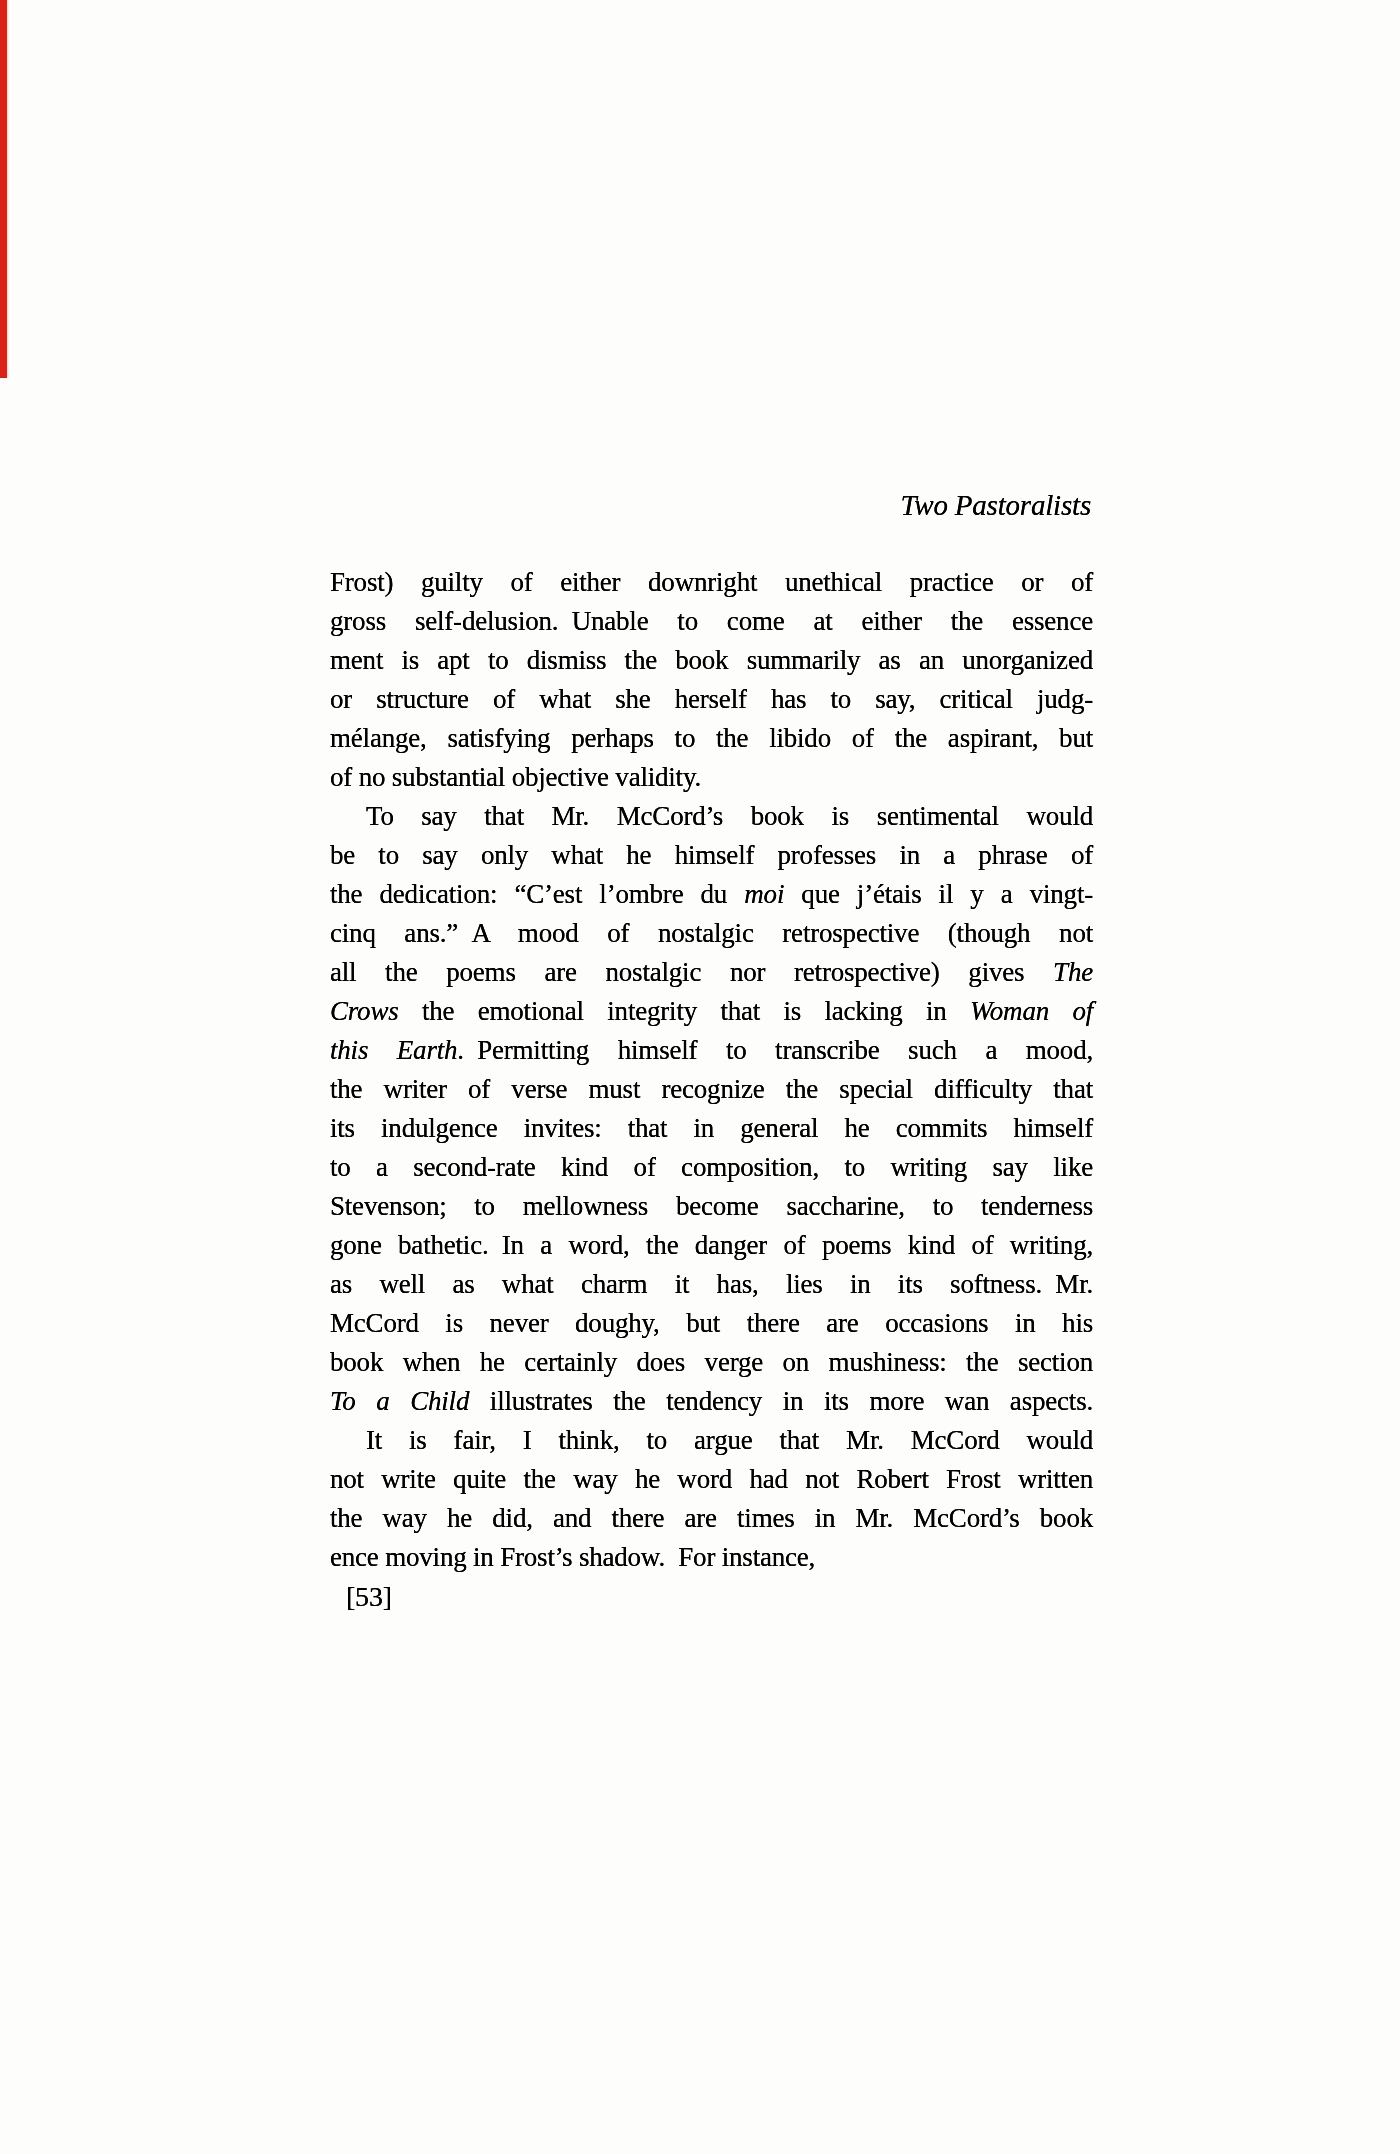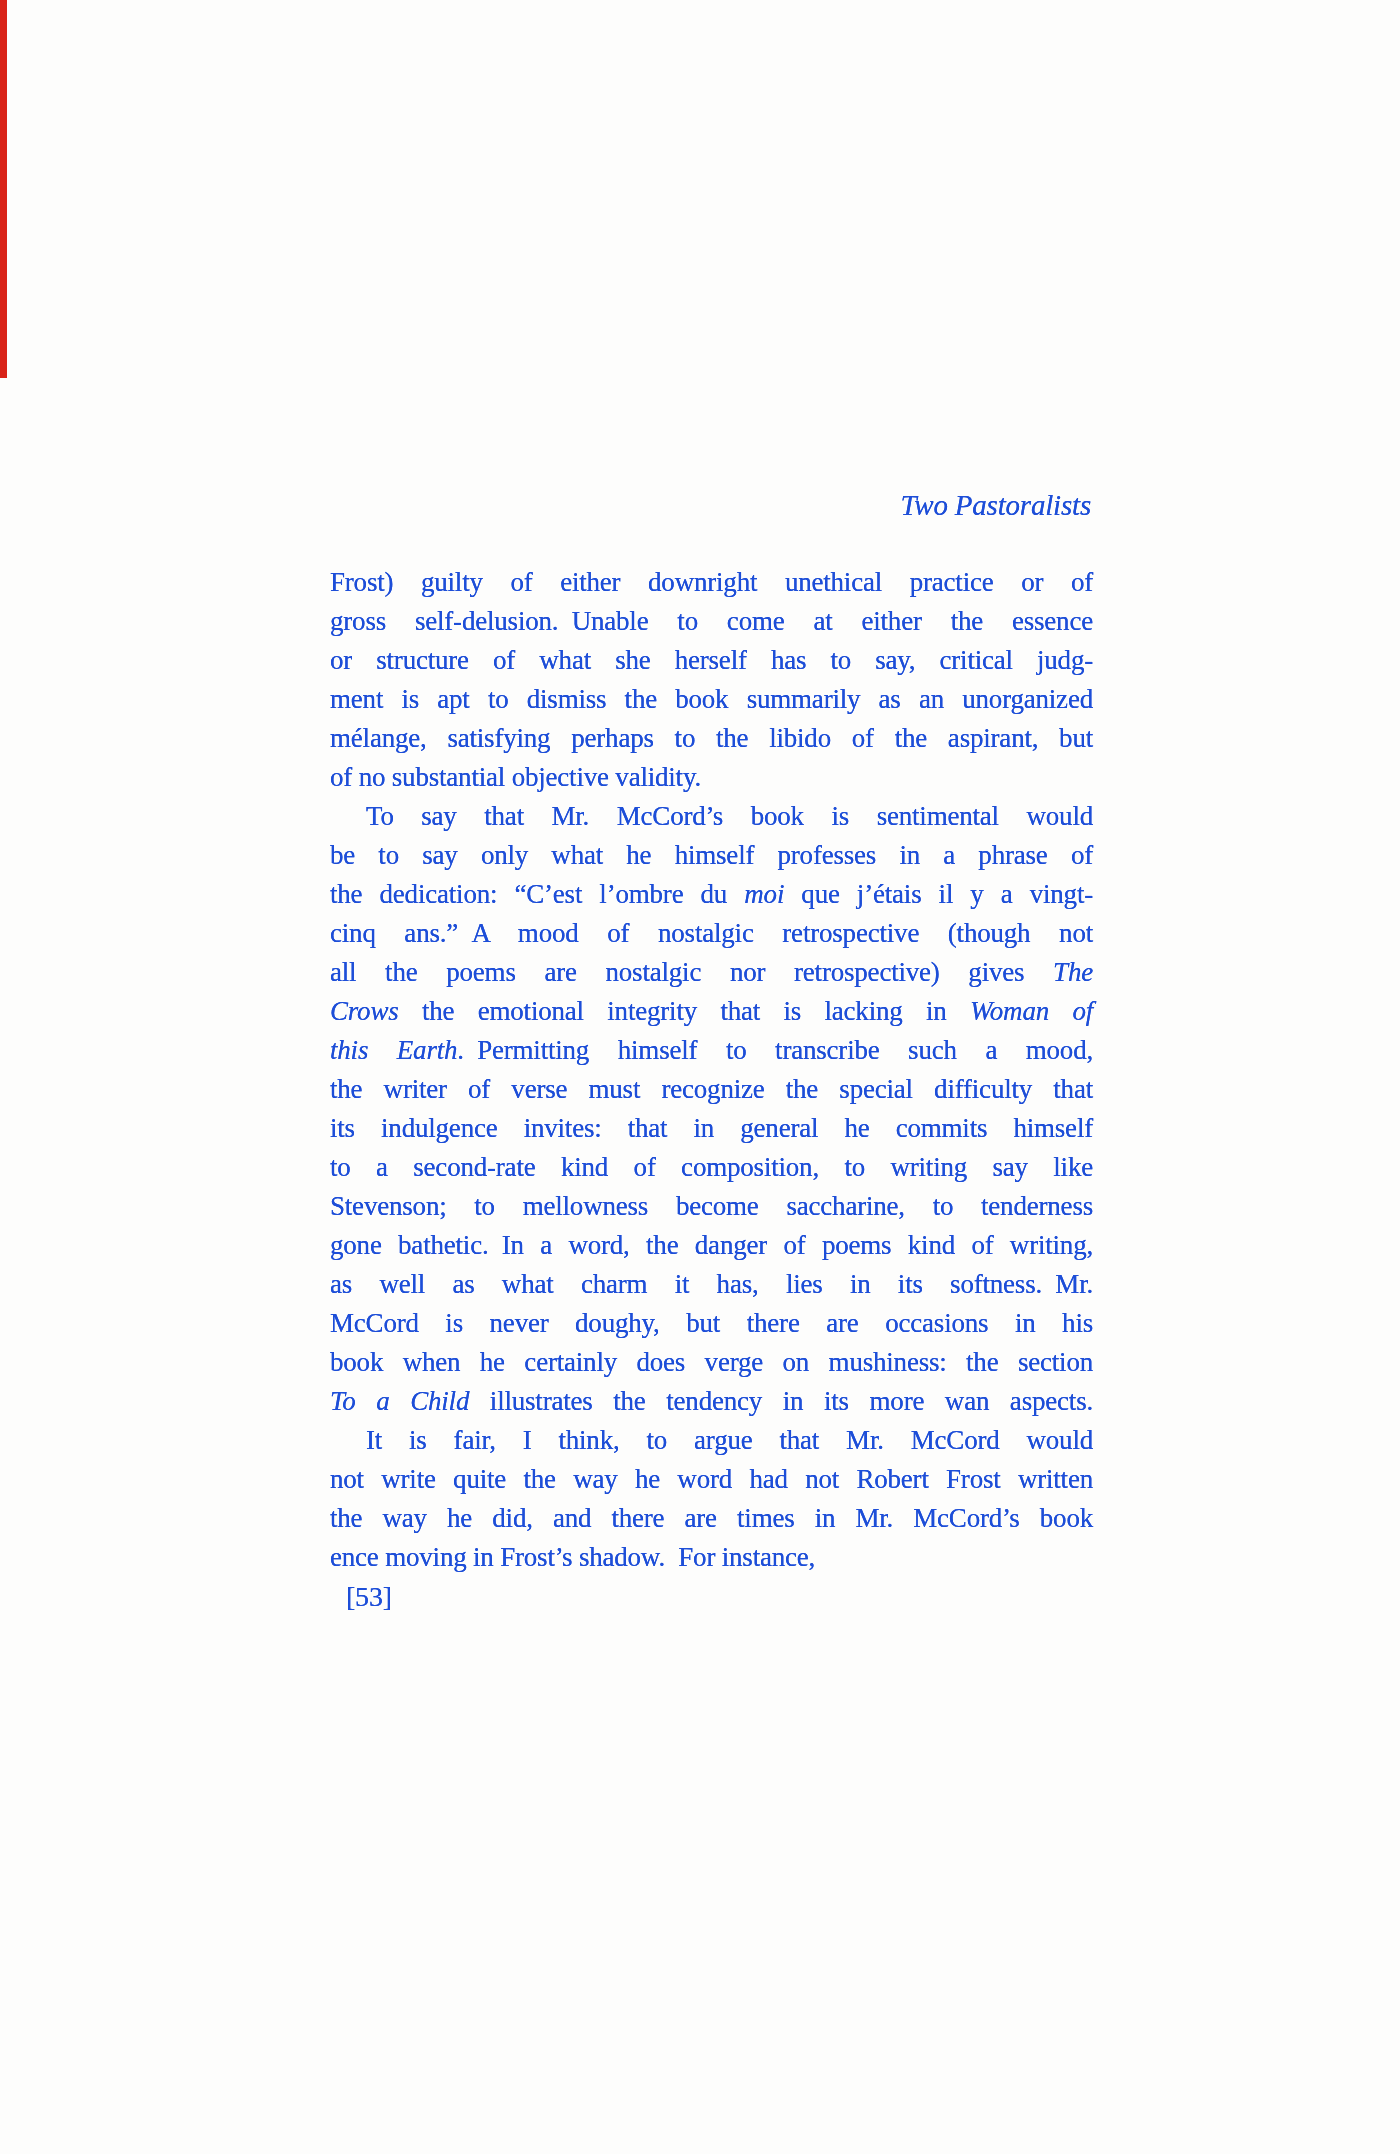--- a/index.html
+++ b/index.html
@@ -14,7 +14,7 @@
     background: #fdfdfc;
     overflow: hidden;
     font-family: "Liberation Serif", serif;
-    color: #1d4ed8;
+    color: #000000;
   }
   .edge-artifact {
     position: absolute;

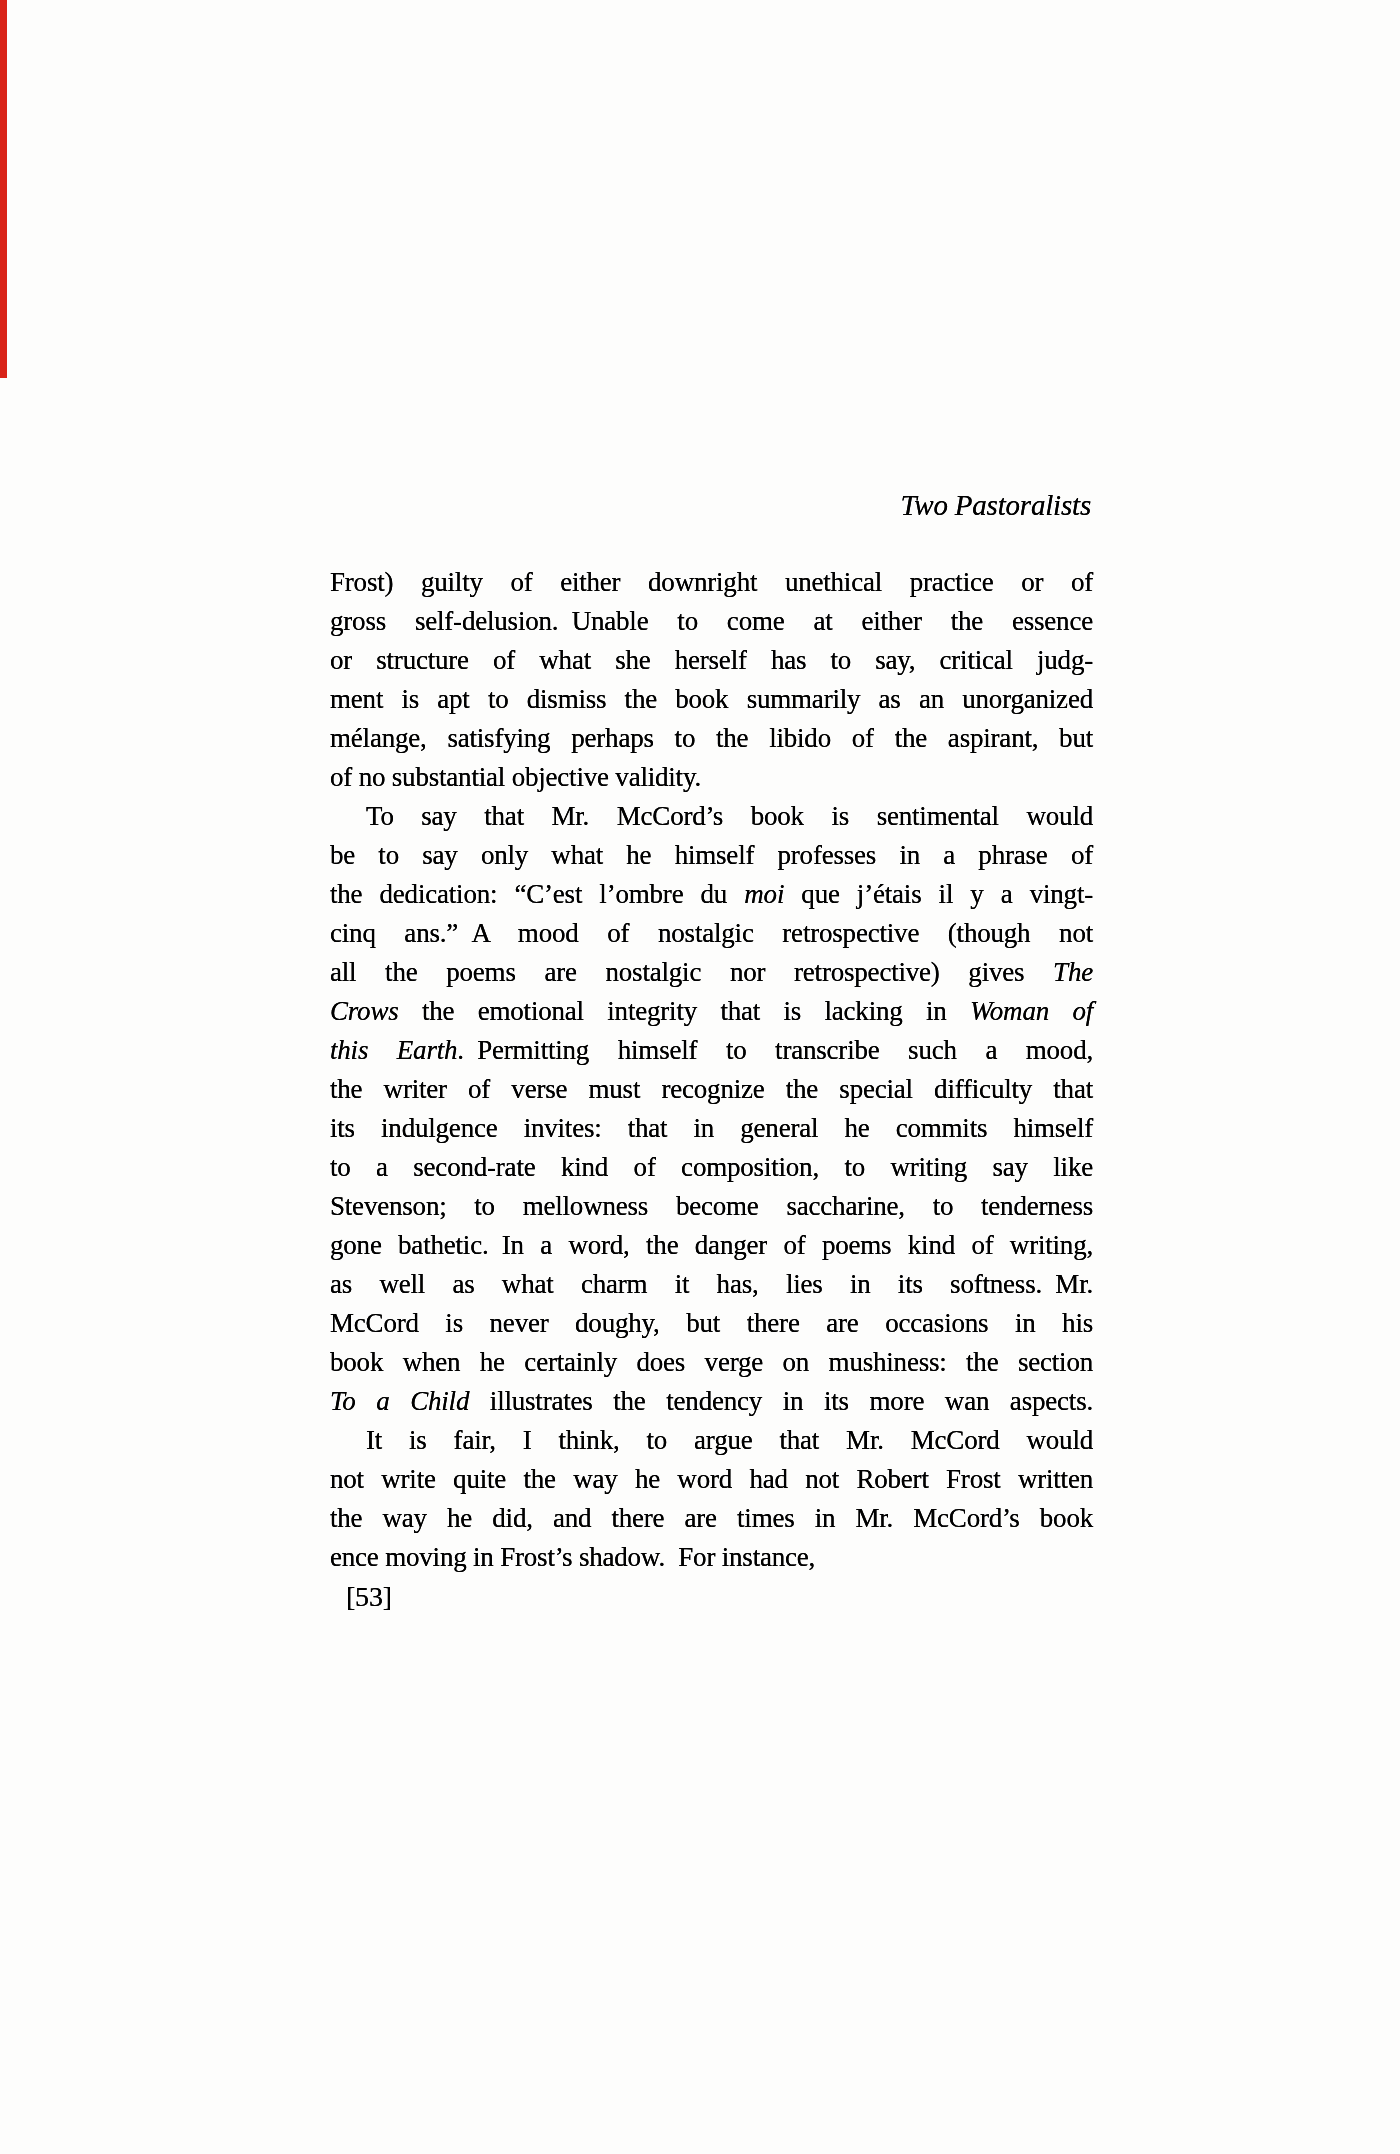--- a/index.html
+++ b/index.html
@@ -73,8 +73,8 @@
     <div class="body-lines">
         <div class="line"><span>Frost) guilty of either downright unethical practice or of</span></div>
         <div class="line"><span>gross self-delusion. Unable to come at either the essence</span></div>
+        <div class="line"><span>ment is apt to dismiss the book summarily as an unorganized</span></div>
         <div class="line"><span>or structure of what she herself has to say, critical judg-</span></div>
-        <div class="line"><span>ment is apt to dismiss the book summarily as an unorganized</span></div>
         <div class="line"><span>mélange, satisfying perhaps to the libido of the aspirant, but</span></div>
         <div class="line no-j"><span>of no substantial objective validity.</span></div>
         <div class="line ind"><span>To say that Mr. McCord’s book is sentimental would</span></div>

